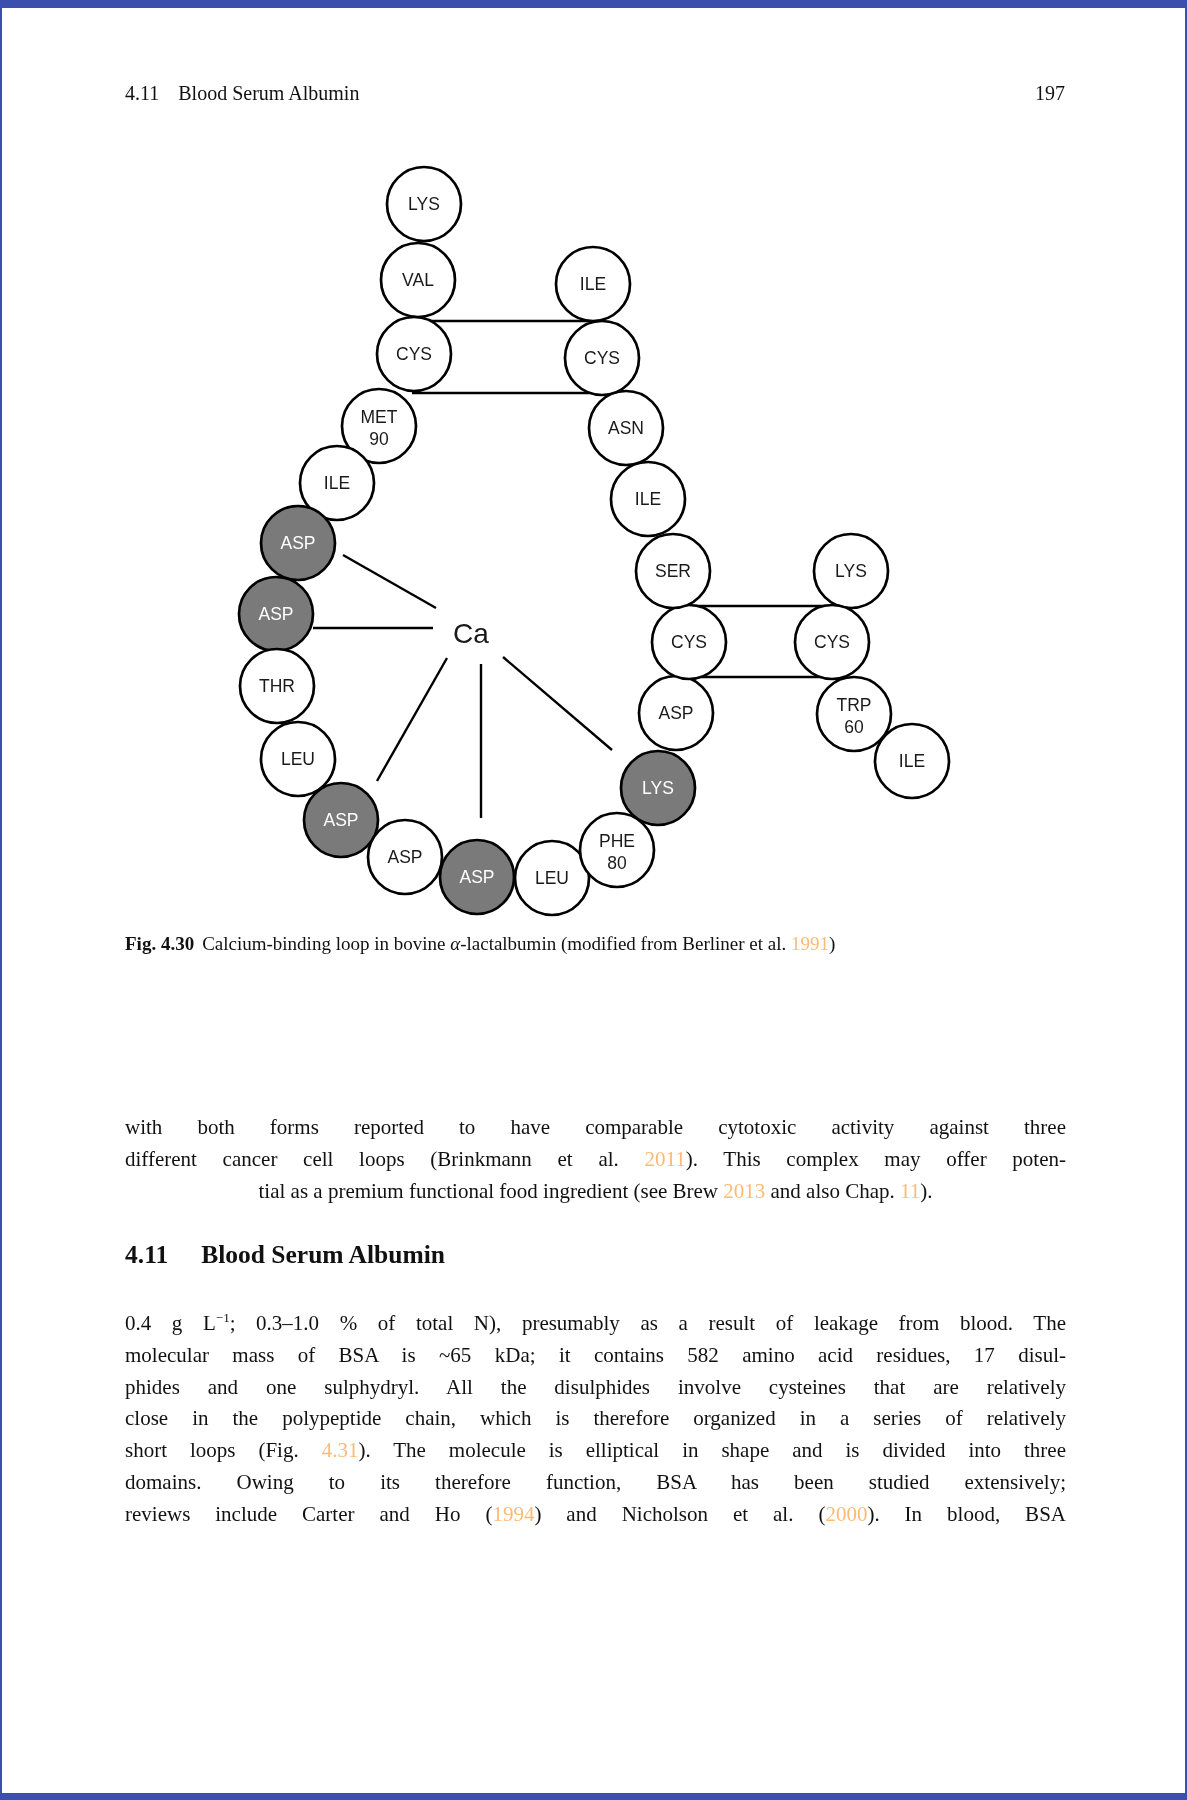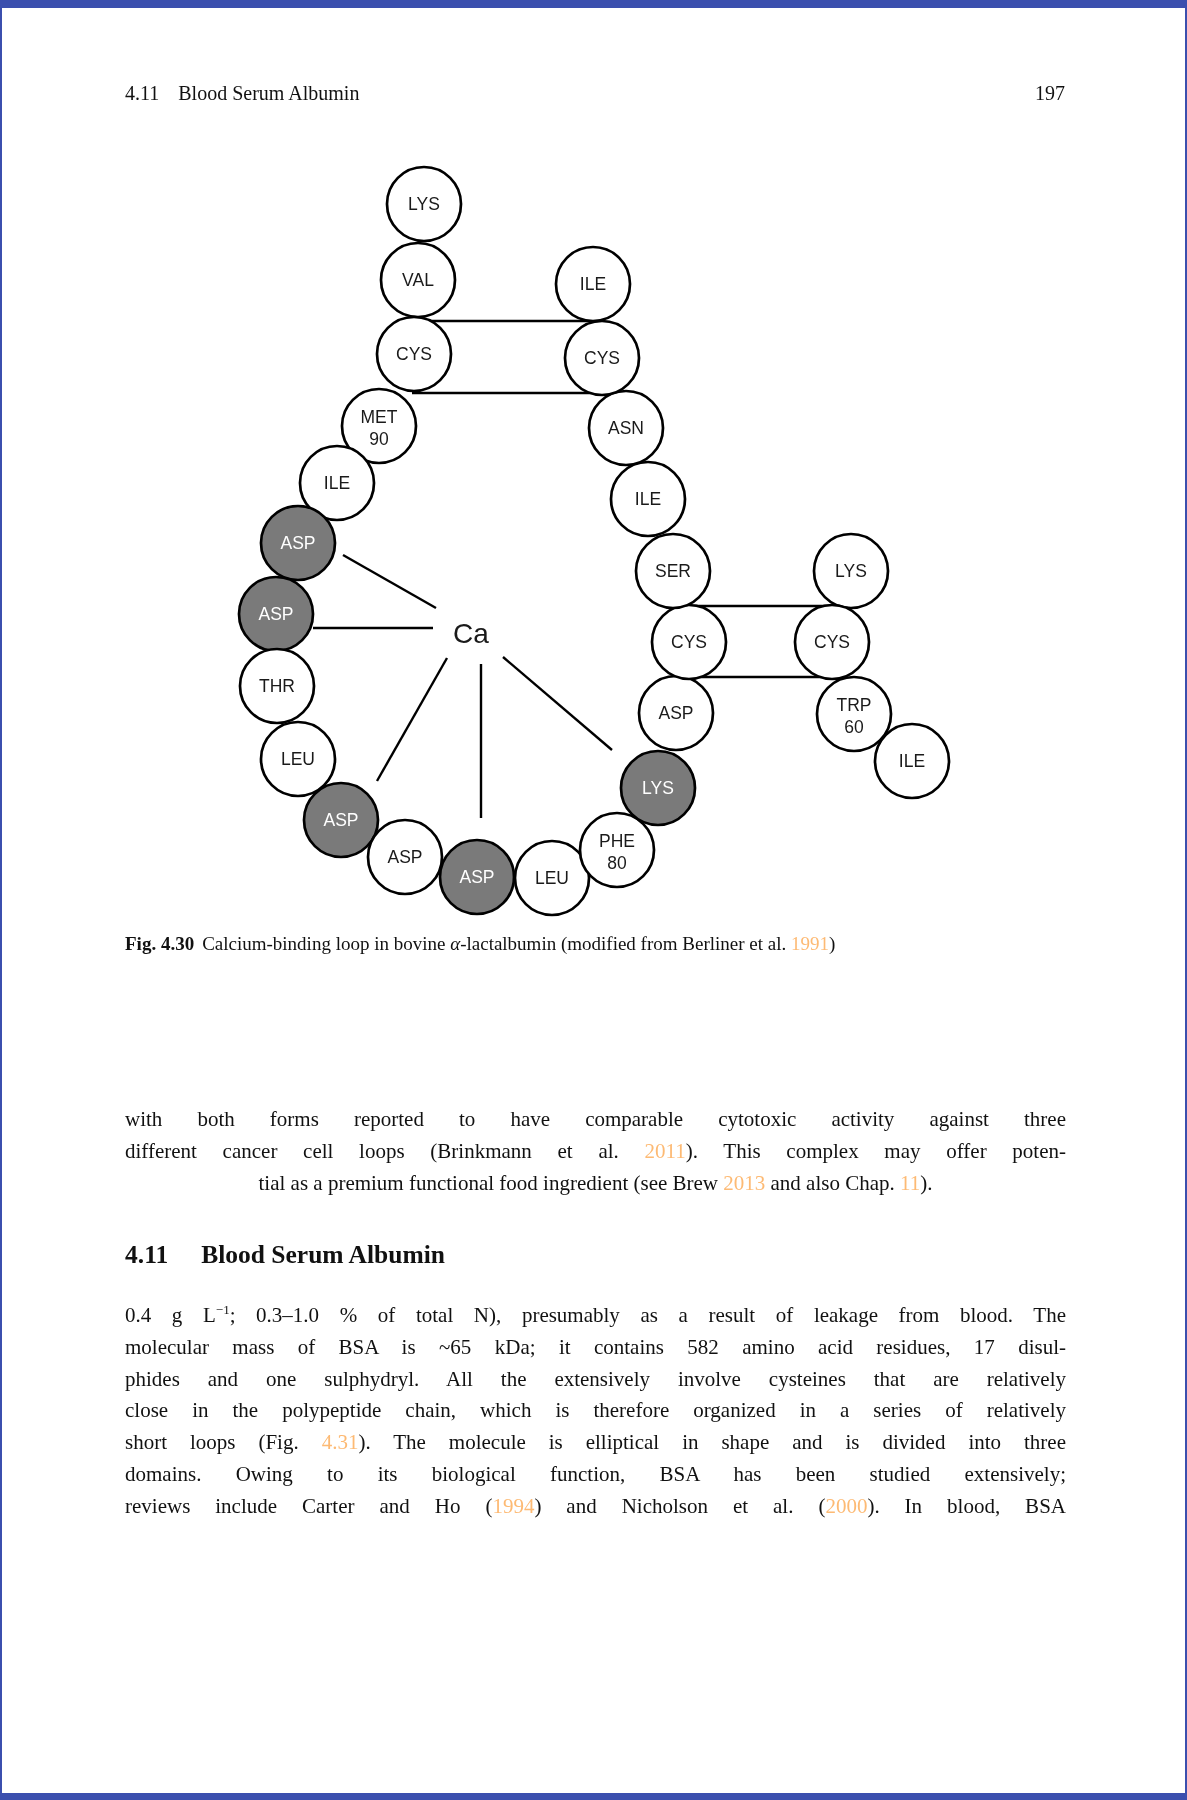--- a/index.html
+++ b/index.html
@@ -30,7 +30,7 @@
   .link{color:#fdba74;cursor:pointer;}
   .para{
     left:125px;width:941px;
-    font-size:21px;line-height:31.8px;color:#111;
+    font-size:21px;line-height:31.8px;color:#111;margin-top:8px;
   }
   #para1{top:1104px;}
   #para2{top:1300px;}

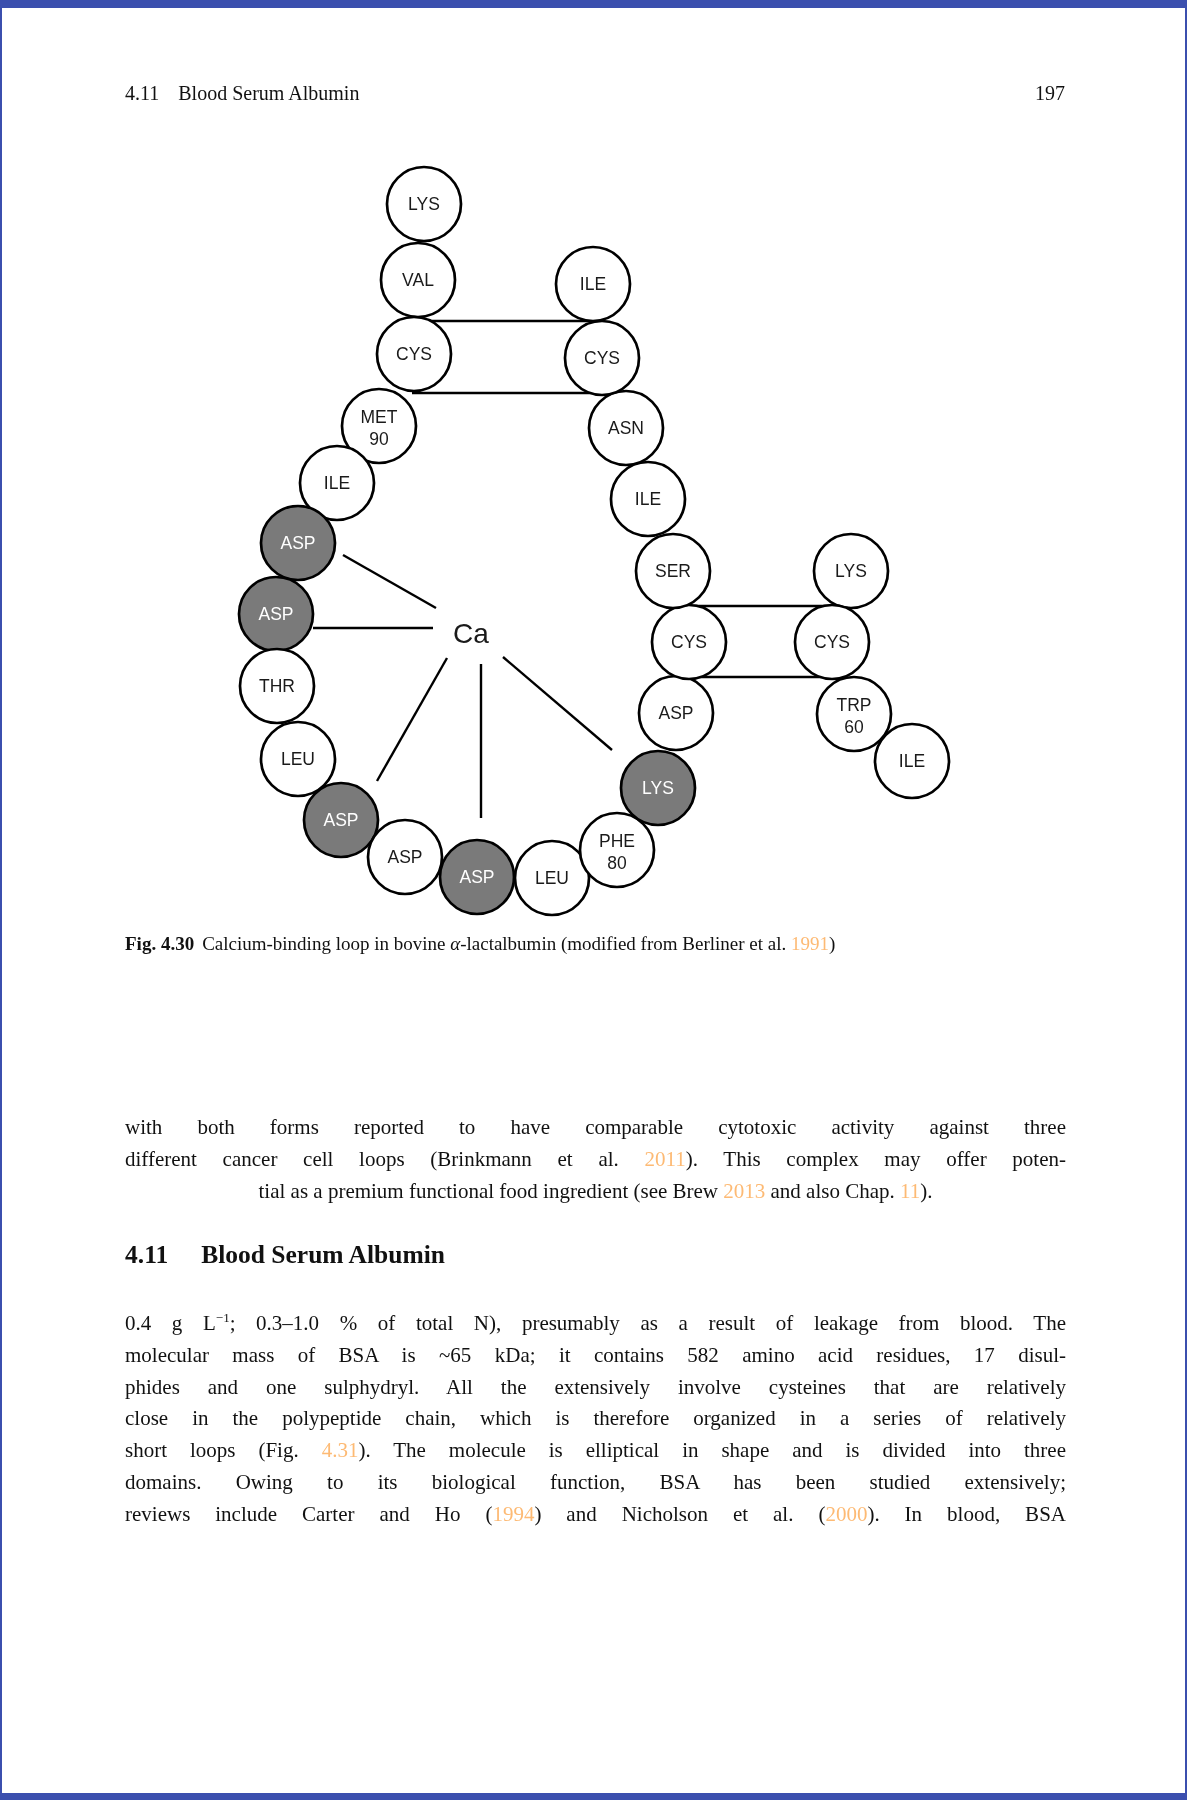--- a/index.html
+++ b/index.html
@@ -190,7 +190,7 @@
 <div class="abs para" id="para2">
     <div class="tline just"><span>0.4 g L</span><sup>−1</sup><span>; 0.3–1.0 % of total N), presumably as a result of leakage from blood. The</span></div>
     <div class="tline just"><span>molecular mass of BSA is ~65 kDa; it contains 582 amino acid residues, 17 disul-</span></div>
-    <div class="tline just"><span>phides and one sulphydryl. All the extensively involve cysteines that are relatively</span></div>
+    <div class="tline just"><span>phides and one sulphydryl. All the disulphides involve cysteines that are relatively</span></div>
     <div class="tline just"><span>close in the polypeptide chain, which is therefore organized in a series of relatively</span></div>
     <div class="tline just"><span>short loops (Fig. </span><span class="link">4.31</span><span>). The molecule is elliptical in shape and is divided into three</span></div>
     <div class="tline just"><span>domains. Owing to its biological function, BSA has been studied extensively;</span></div>

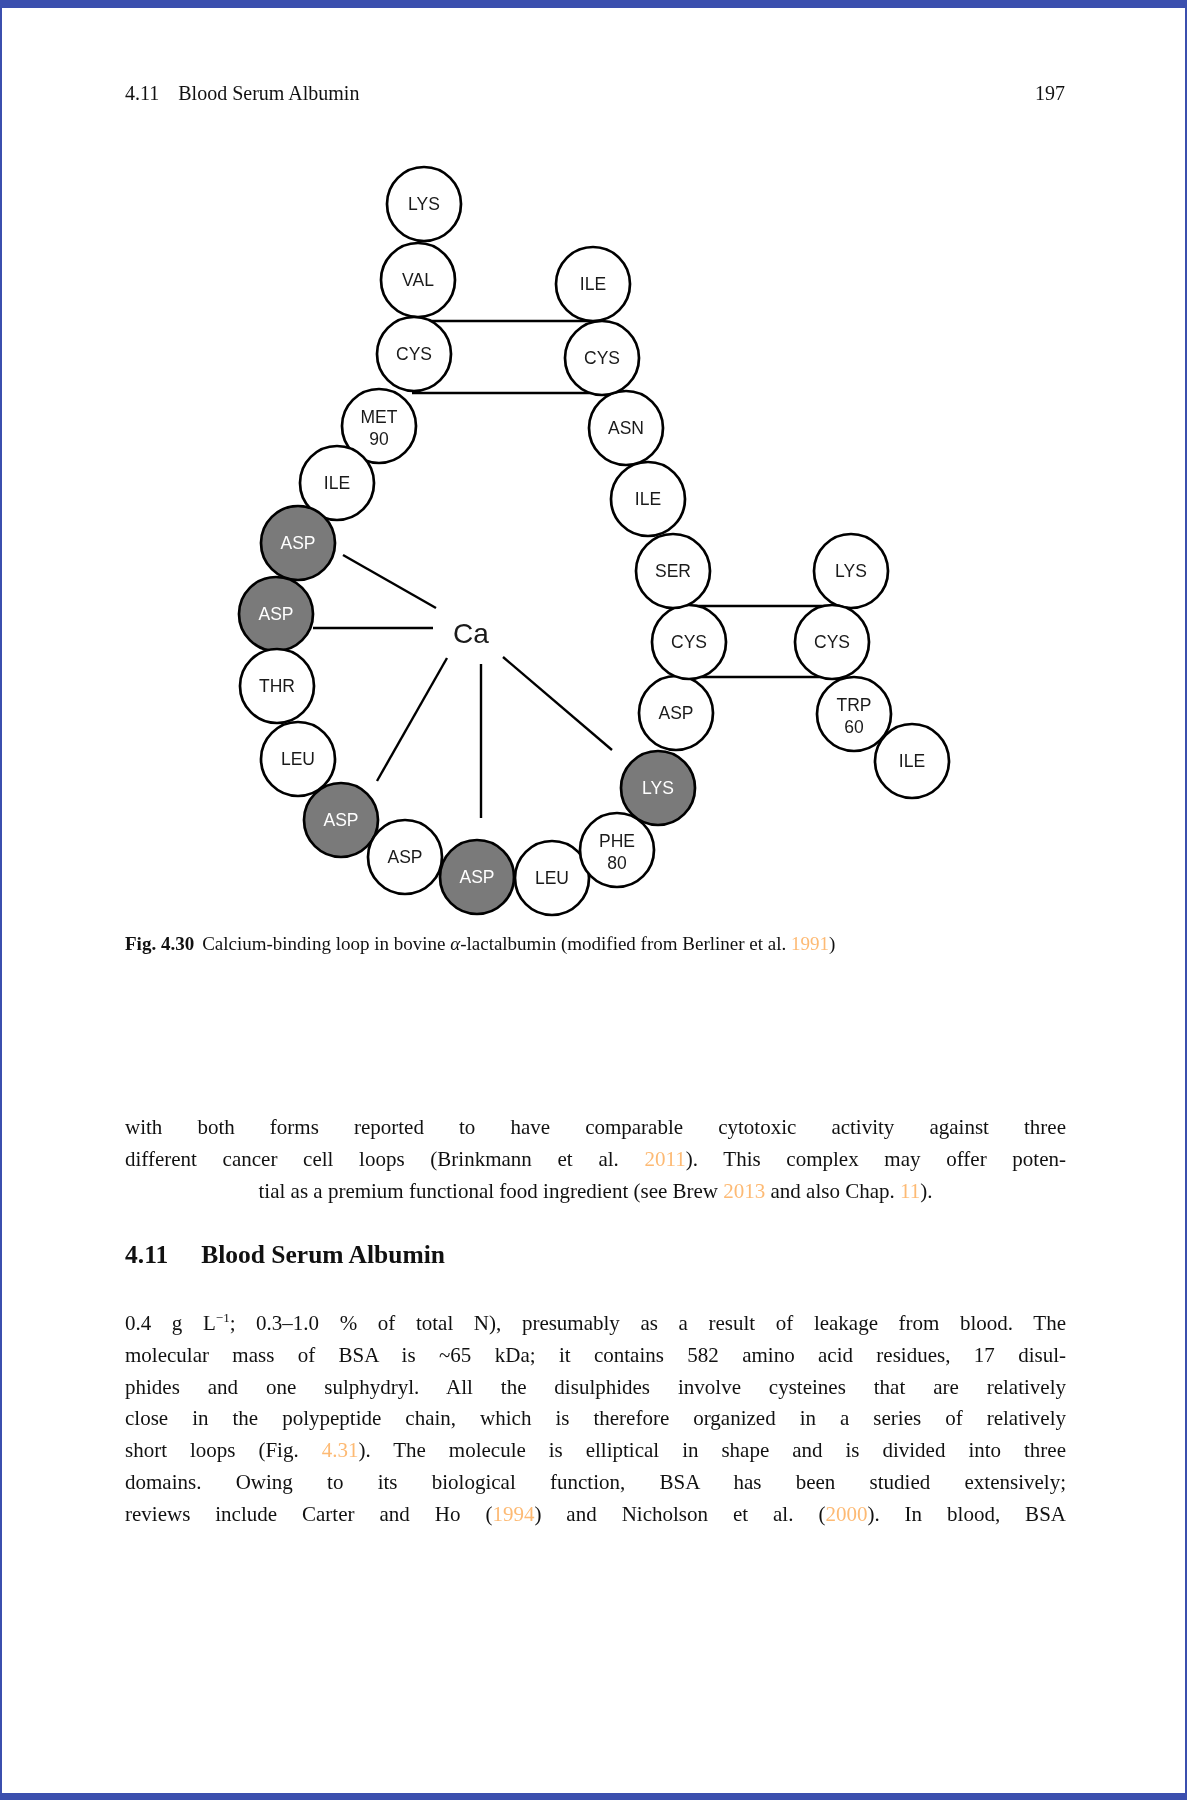--- a/index.html
+++ b/index.html
@@ -193,7 +193,7 @@
     <div class="tline just"><span>phides and one sulphydryl. All the disulphides involve cysteines that are relatively</span></div>
     <div class="tline just"><span>close in the polypeptide chain, which is therefore organized in a series of relatively</span></div>
     <div class="tline just"><span>short loops (Fig. </span><span class="link">4.31</span><span>). The molecule is elliptical in shape and is divided into three</span></div>
-    <div class="tline just"><span>domains. Owing to its biological function, BSA has been studied extensively;</span></div>
+    <div class="tline just"><span>domains. Owing to its therefore function, BSA has been studied extensively;</span></div>
     <div class="tline just"><span>reviews include Carter and Ho (</span><span class="link">1994</span><span>) and Nicholson et al. (</span><span class="link">2000</span><span>). In blood, BSA</span></div>
   </div>
 

